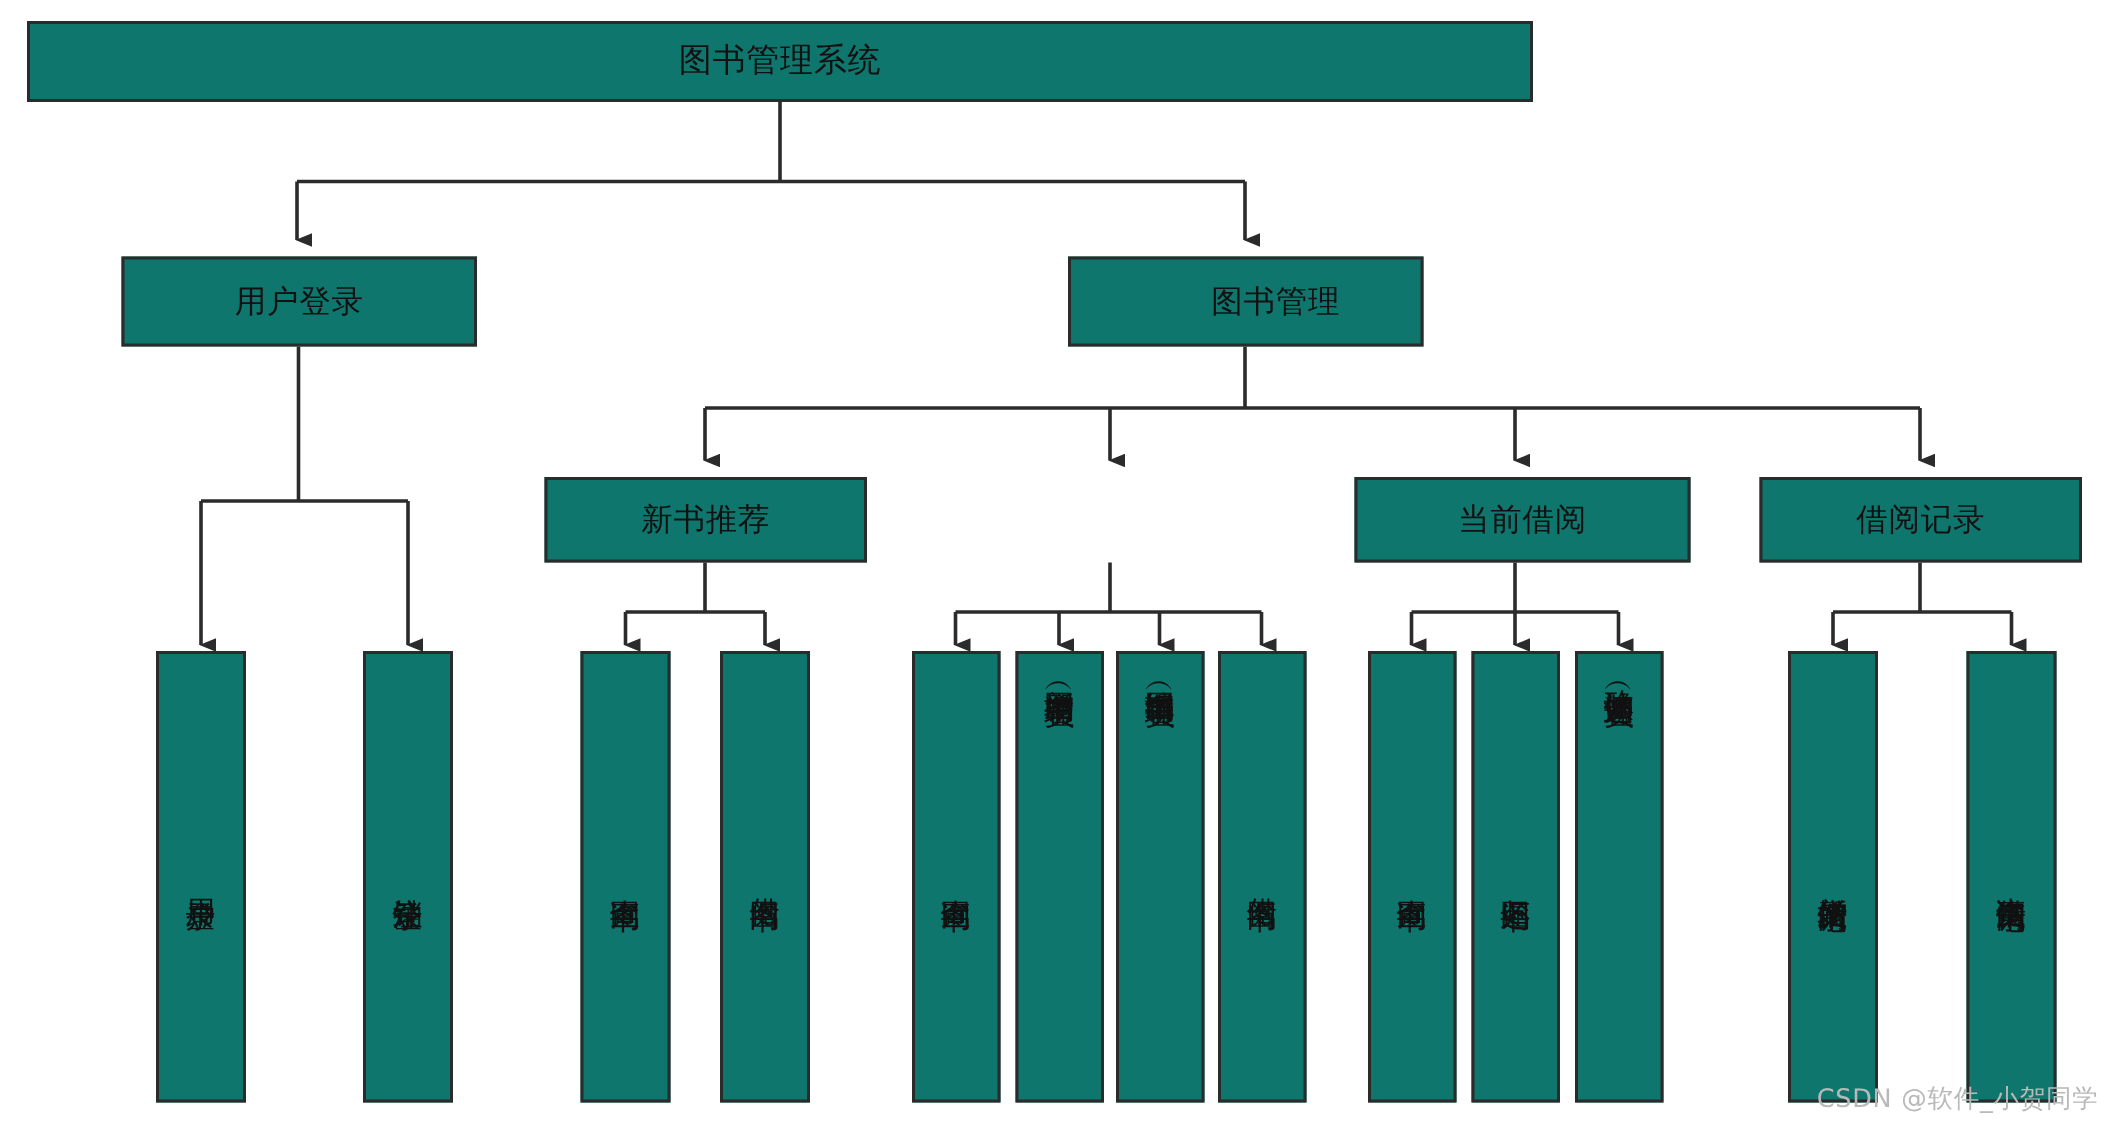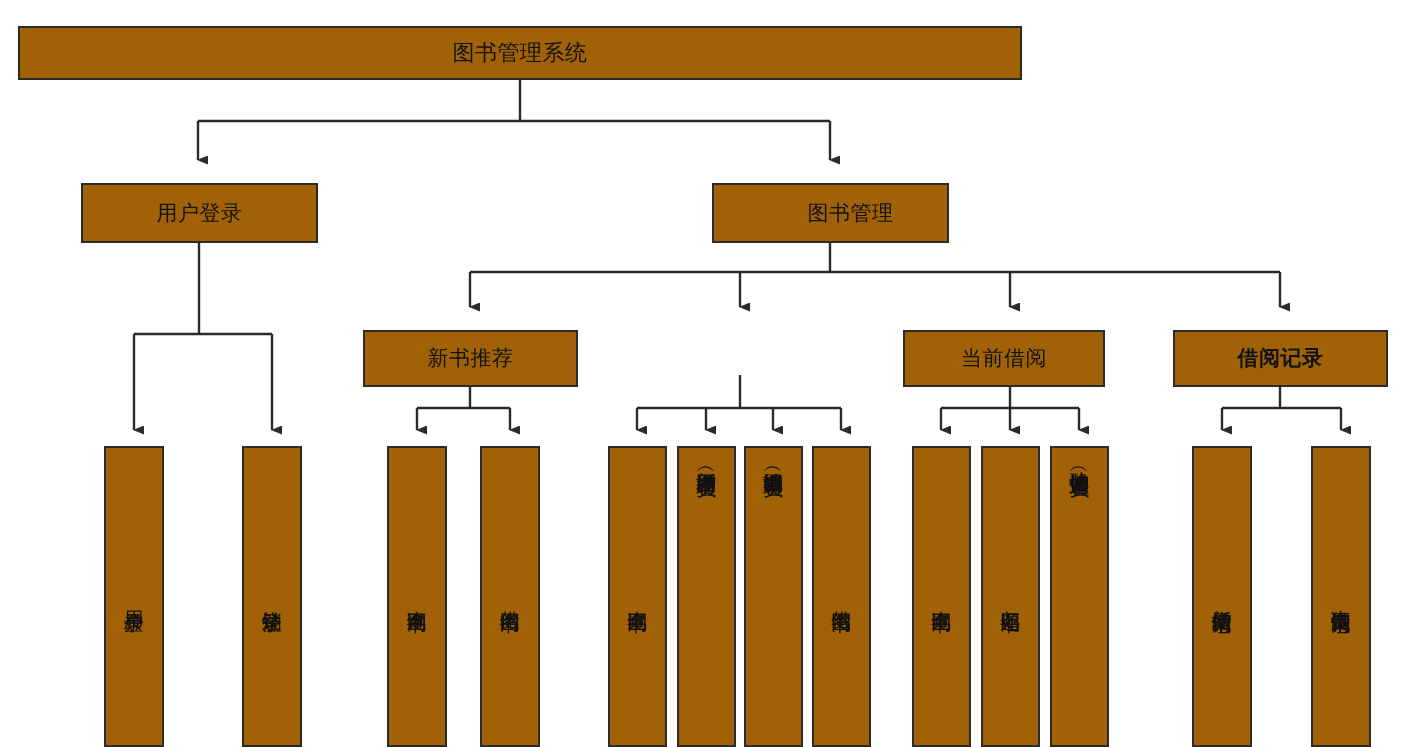--- a/index.html
+++ b/index.html
@@ -32,13 +32,12 @@
   .node {
     position: absolute;
     box-sizing: border-box;
-    background: #a16207;
+    background: #0f766e;
     border: 2px solid #2b2b2b;
     display: flex;
     align-items: center;
     justify-content: center;
     z-index: 2;
-    margin-top: 12px;
   }
   .node-label {
     font-size: 21px;

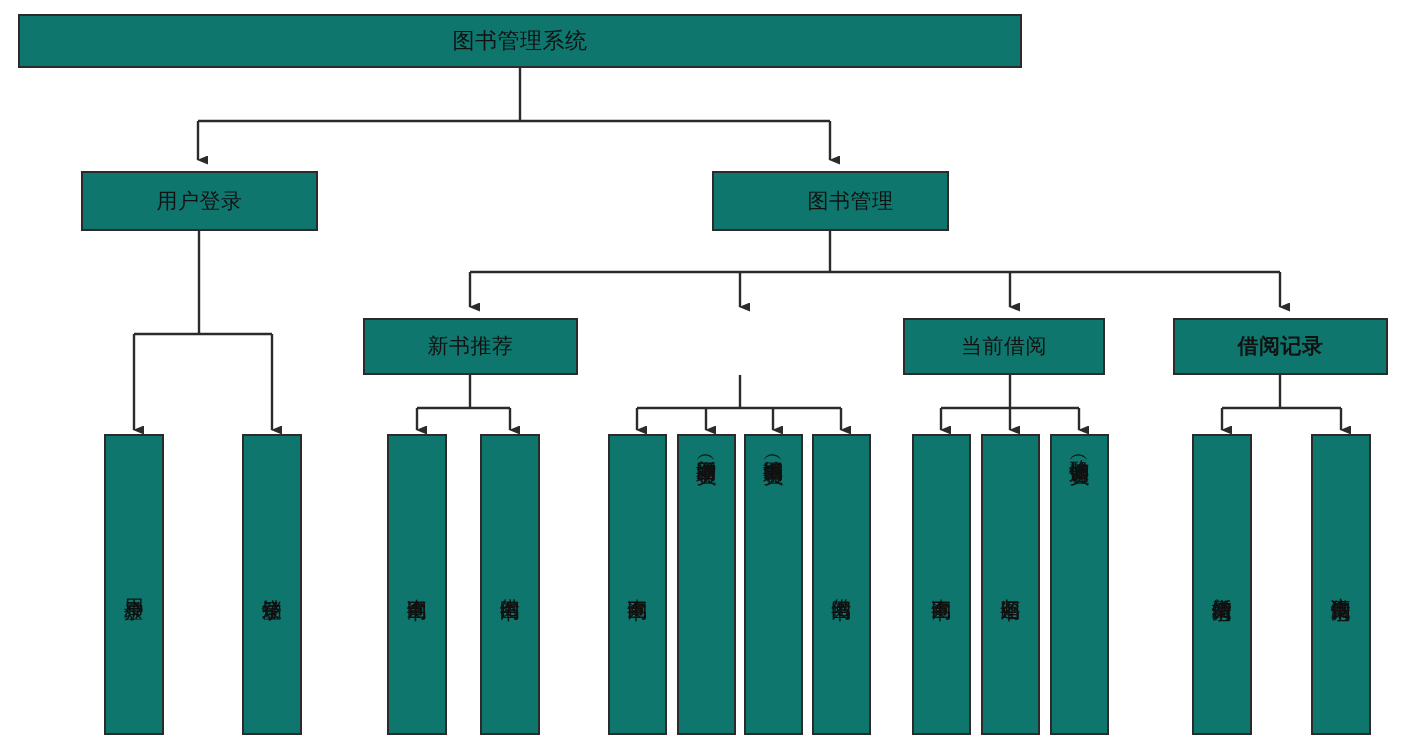--- a/index.html
+++ b/index.html
@@ -152,7 +152,7 @@
   <div class="node" style="left:363px; top:318px; width:215px; height:57px;">
     <span class="node-label">新书推荐</span>
   </div>
-  <div class="node" style="left:903px; top:318px; width:202px; height:57px;">
+  <div class="node" style="left:903px; top:318px; width:224px; height:57px;">
     <span class="node-label">当前借阅</span>
   </div>
   <div class="node" style="left:1173px; top:318px; width:215px; height:57px;font-weight:bold;">

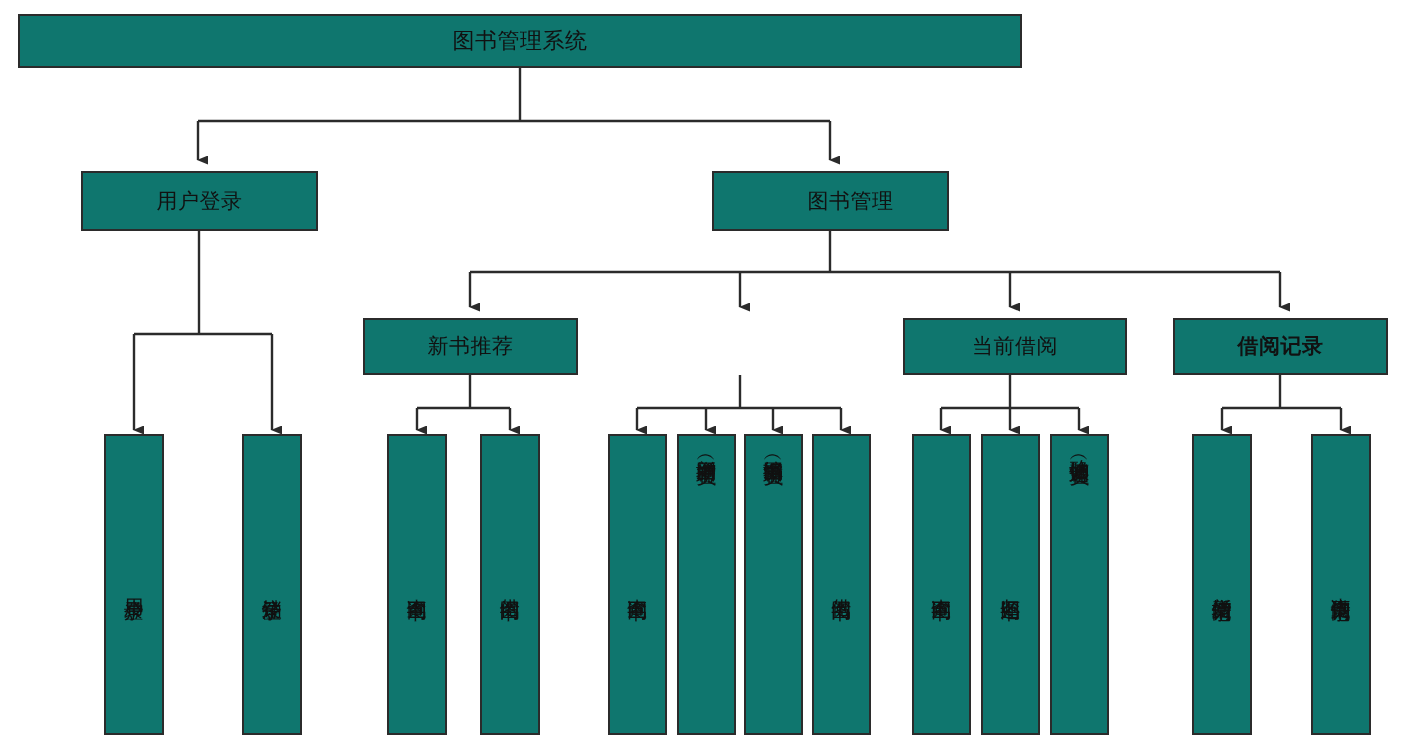--- a/index.html
+++ b/index.html
@@ -155,7 +155,7 @@
   <div class="node" style="left:903px; top:318px; width:224px; height:57px;">
     <span class="node-label">当前借阅</span>
   </div>
-  <div class="node" style="left:1173px; top:318px; width:215px; height:57px;font-weight:bold;">
+  <div class="node" style="left:1173px; top:318px; width:215px; height:57px;">
     <span class="node-label">借阅记录</span>
   </div>
 

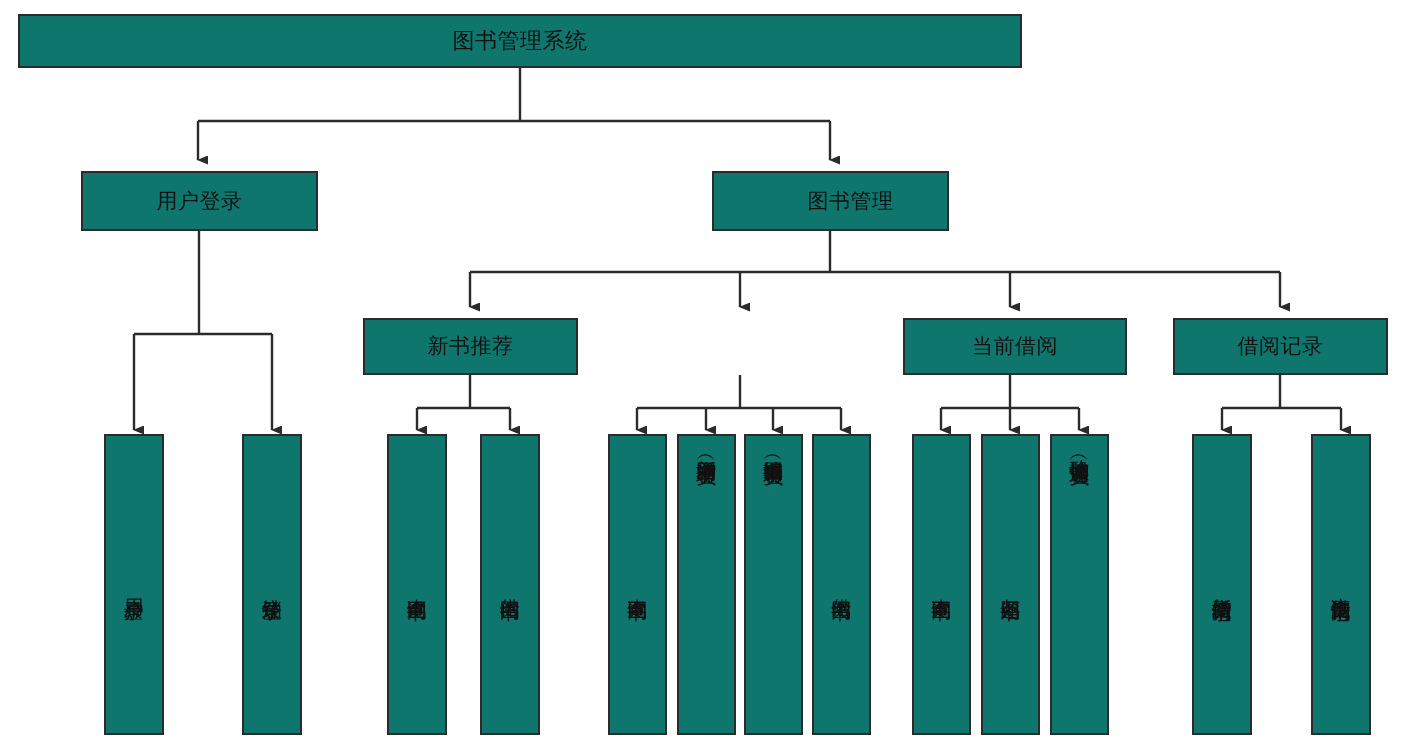--- a/index.html
+++ b/index.html
@@ -203,6 +203,7 @@
     <span class="node-label">查询借阅记录</span>
   </div>
 
+  <div id="watermark">CSDN @软件_小贺同学</div>
 
 </div>
 

